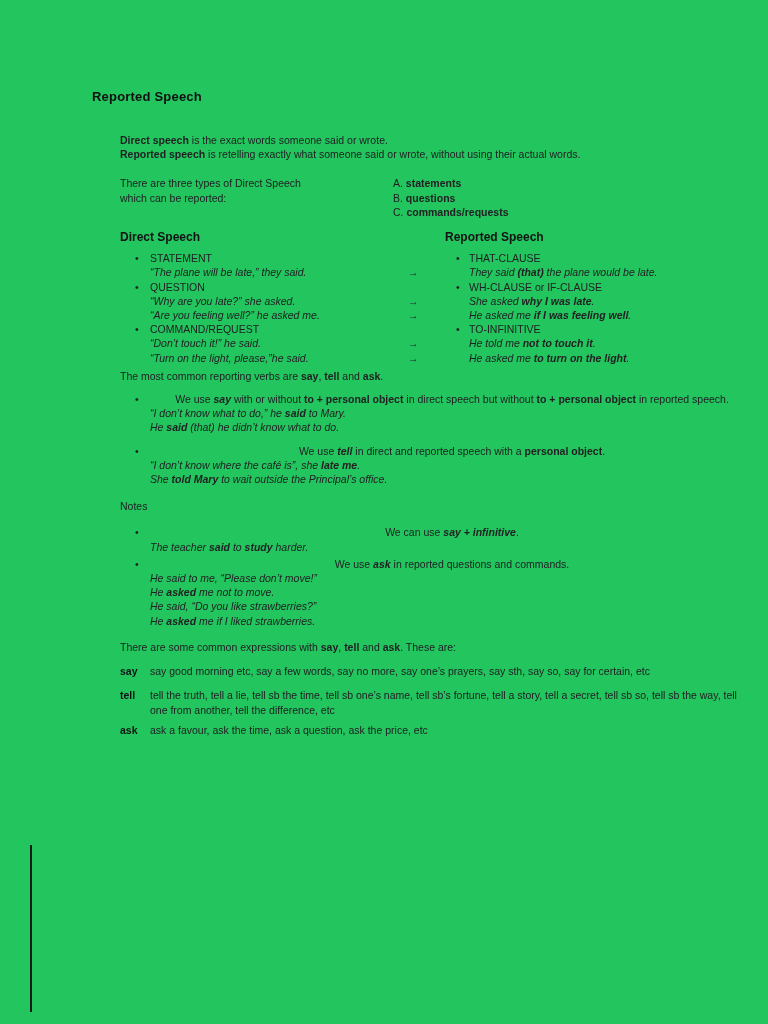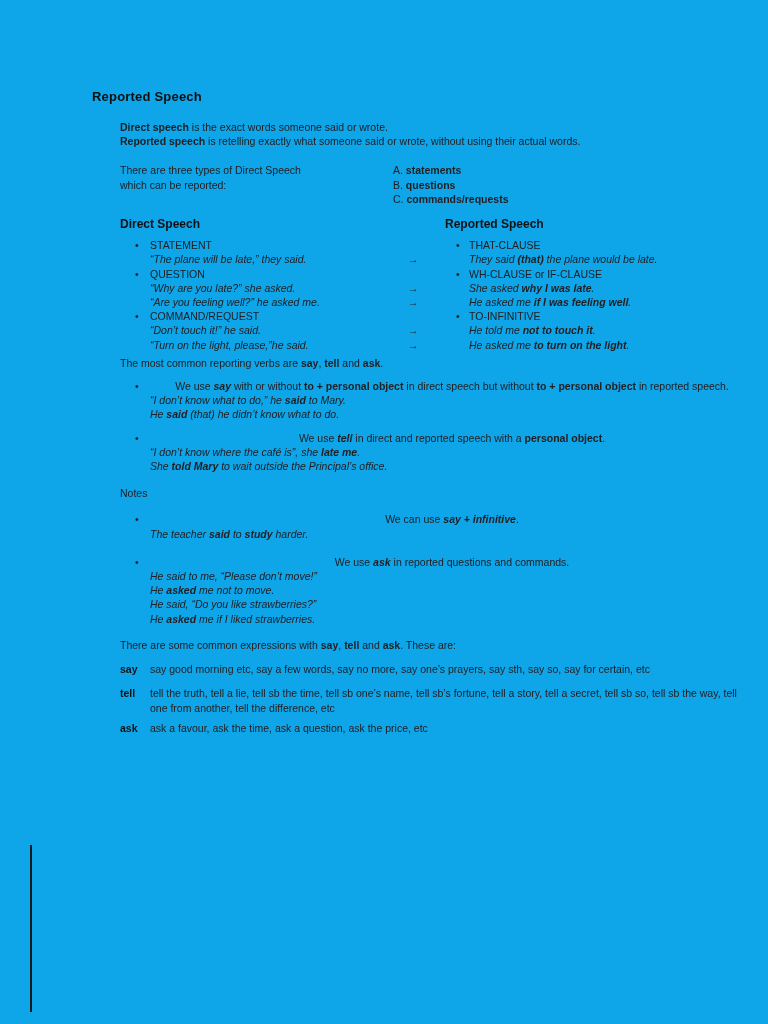--- a/index.html
+++ b/index.html
@@ -6,7 +6,7 @@
   body { width: 768px; height: 1024px; background: #ffffff; }
   .page {
     position: relative; width: 768px; height: 1024px; overflow: hidden;
-    background: #0ea5e9;
+    background: #22c55e;
     font-family: "Liberation Sans", "DejaVu Sans", sans-serif;
     font-size: 10.5px; line-height: 14.2px; color: #212124;
   }

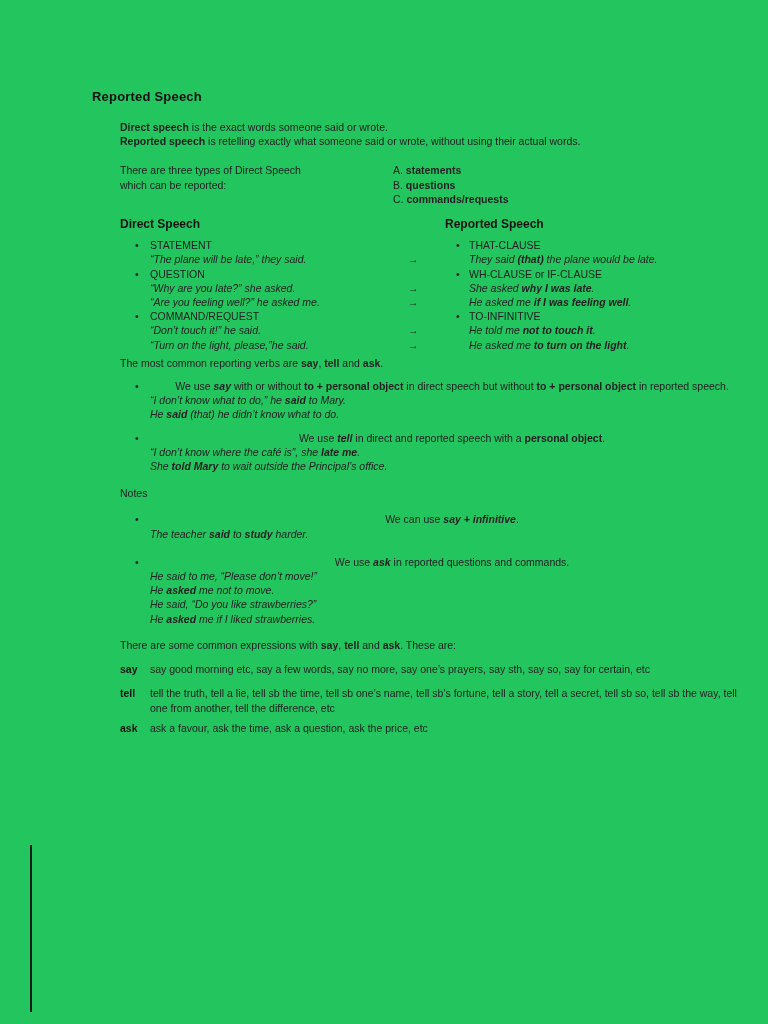--- a/index.html
+++ b/index.html
@@ -11,7 +11,7 @@
     font-size: 10.5px; line-height: 14.2px; color: #212124;
   }
   .title { position: absolute; left: 92px; top: 90px; font-size: 13px; font-weight: 700; color: #101012; letter-spacing: .2px; }
-  .content { position: absolute; left: 120px; top: 120px; width: 634px; }
+  .content { position: absolute; left: 120px; top: 133px; width: 634px; }
   b { font-weight: 700; }
   .ex { font-style: italic; }
 

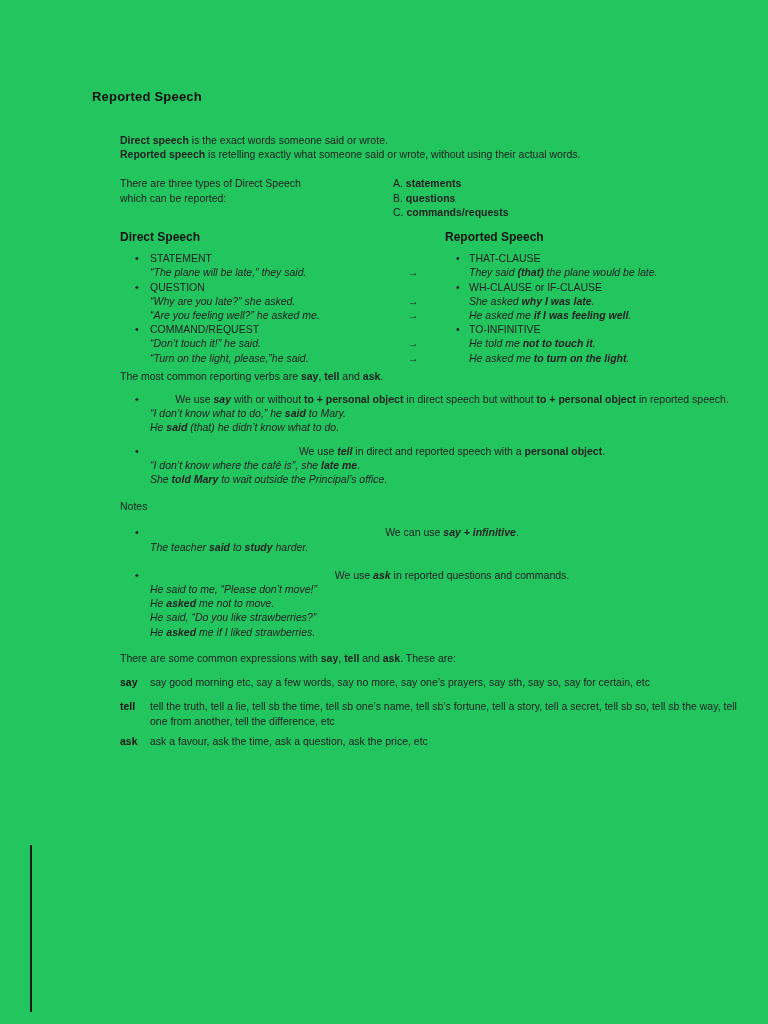--- a/index.html
+++ b/index.html
@@ -35,7 +35,7 @@
   .ex-line { padding-left: 30px; }
   .notes-heading { margin-top: 13px; }
   .mt0 { margin-top: 12px; }
-  .mt14 { margin-top: 14px; }
+  .mt14 { margin-top: 3px; }
   .expr-lead { margin-top: 12px; }
   .expr-row { display: grid; grid-template-columns: 30px 1fr; margin-top: 10px; }
   .expr-row.tight { margin-top: 6px; }

